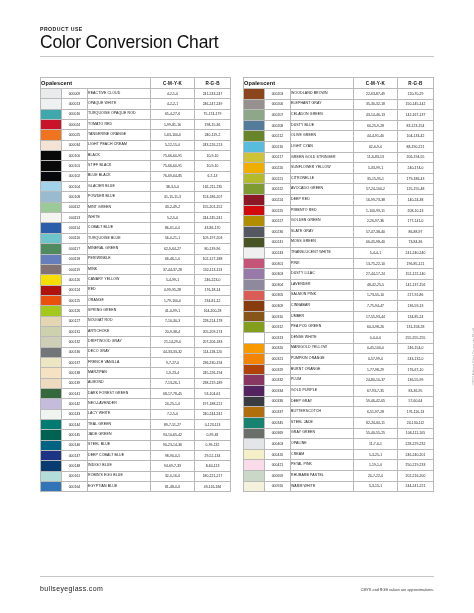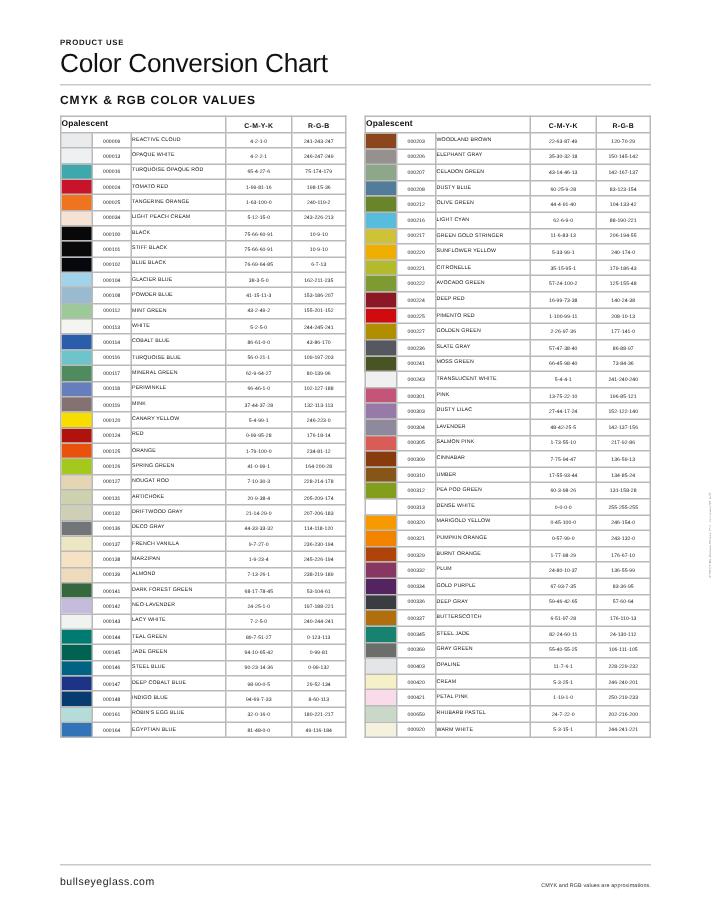--- a/index.html
+++ b/index.html
@@ -148,7 +148,6 @@
     <h1 class="title">Color Conversion Chart</h1>
   </div>
   <div class="rule-top"></div>
-  <div class="subtitle">CMYK &amp; RGB COLOR VALUES</div>
 
   <div class="tables">
 

